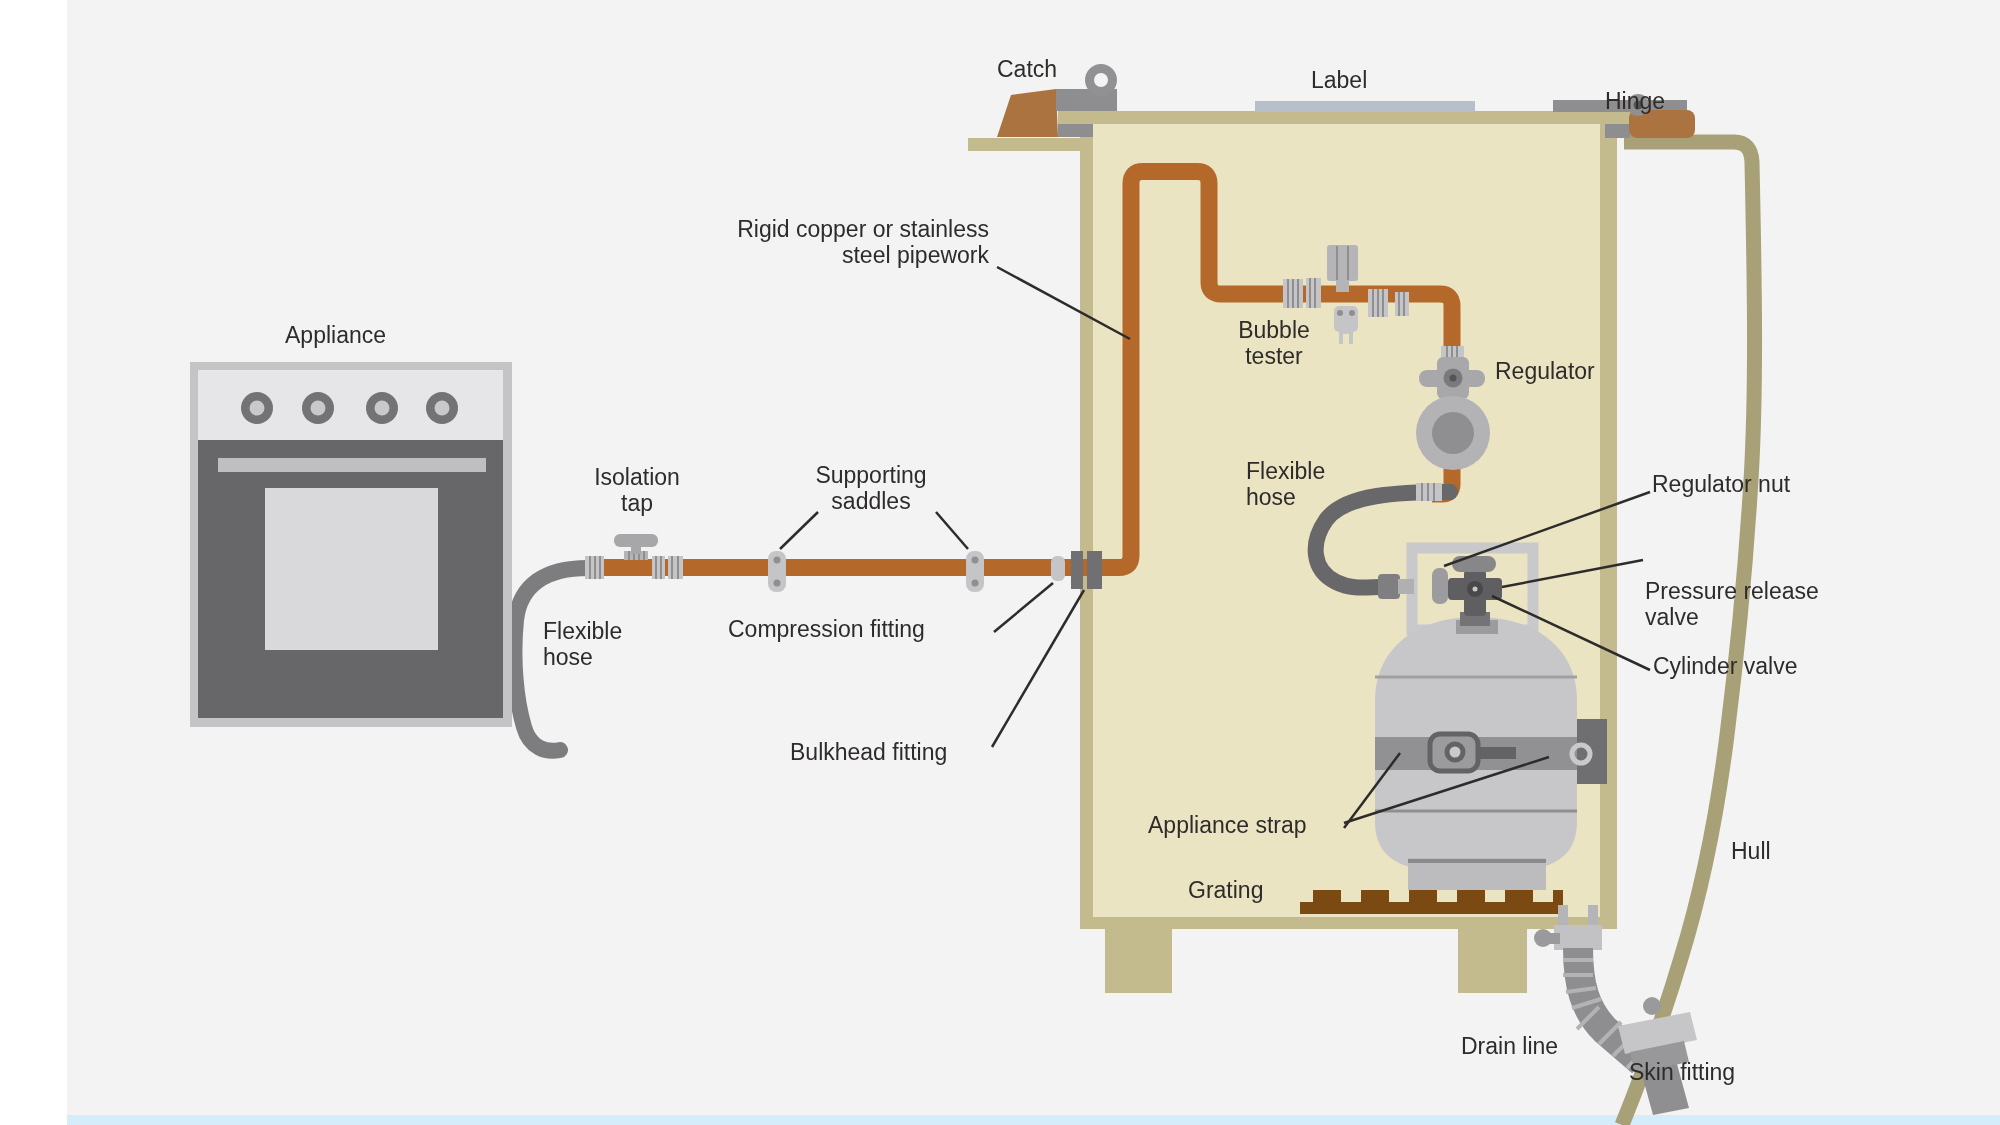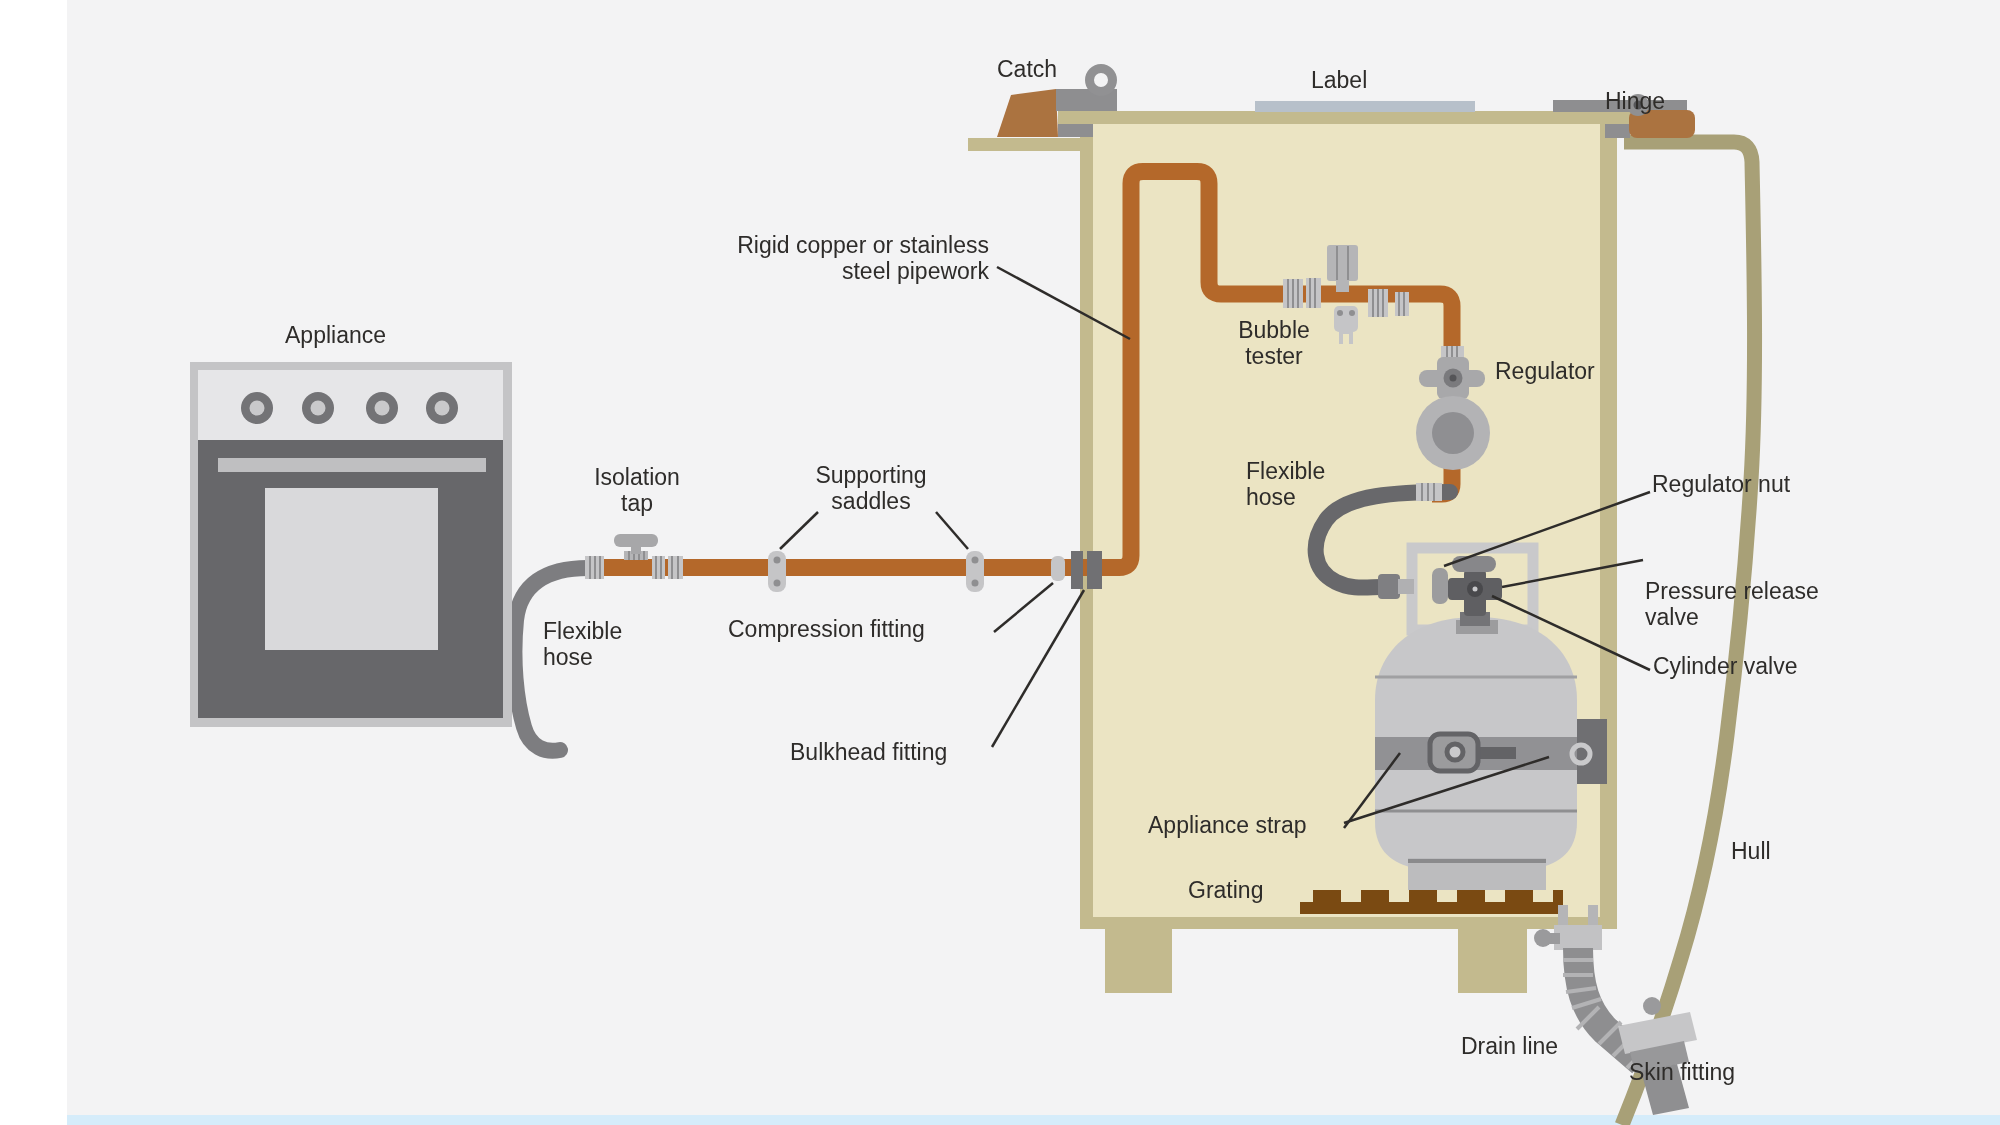--- a/index.html
+++ b/index.html
@@ -252,7 +252,7 @@
 <div class="lbl" style="left:997px;top:56px;">Catch</div>
 <div class="lbl" style="left:1311px;top:67px;">Label</div>
 <div class="lbl" style="left:1605px;top:64px;margin-top:24px;">Hinge</div>
-<div class="lbl right" style="left:629px;top:216px;width:360px;margin-top:16px;">Rigid copper or stainless
+<div class="lbl right" style="left:629px;top:216px;width:360px;">Rigid copper or stainless
 steel pipework</div>
 <div class="lbl" style="left:285px;top:322px;">Appliance</div>
 <div class="lbl center" style="left:761px;top:462px;width:220px;">Supporting

